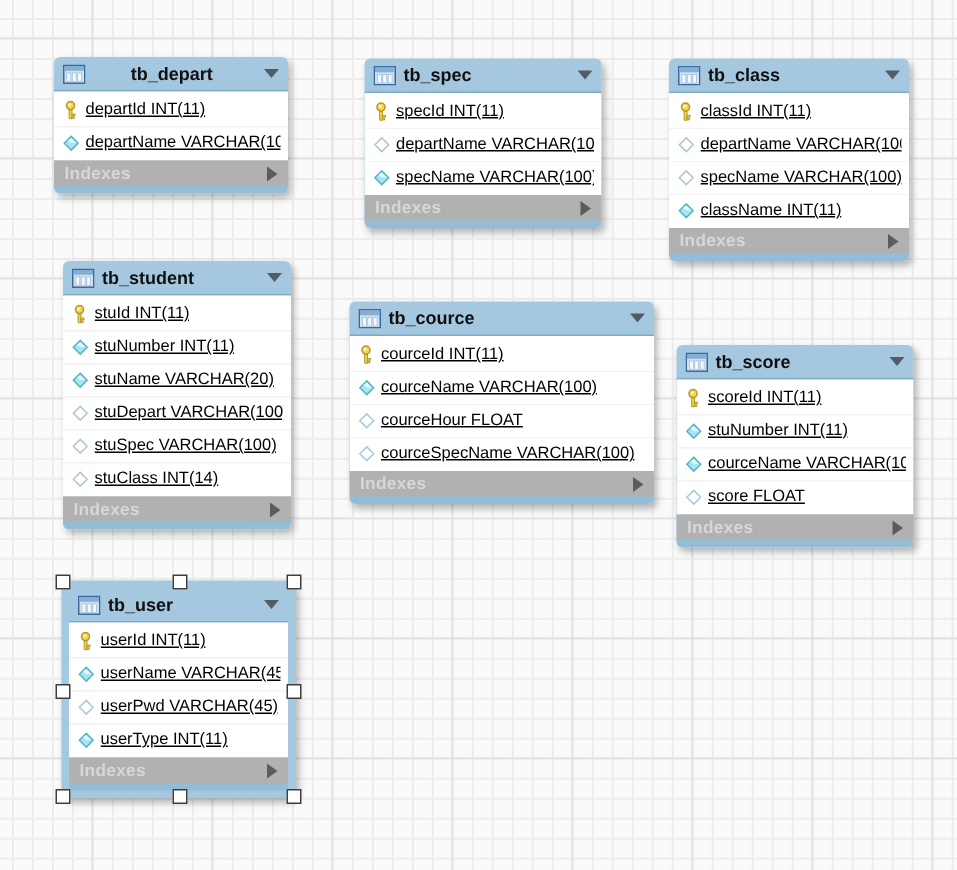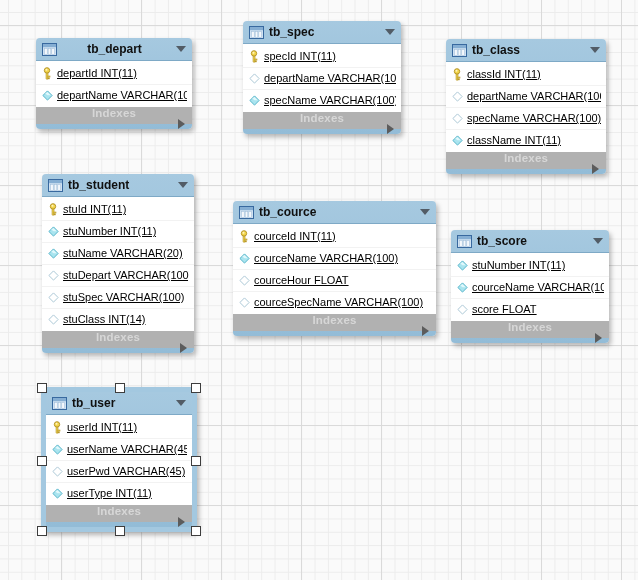--- a/index.html
+++ b/index.html
@@ -66,7 +66,7 @@
   }
   
   .pos-depart {left:36px; top:38px; width:156px;text-align:center;}
-  .pos-spec   {left:243px;top:21px; width:158px;}
+  .pos-spec   {left:243px;top:39px; width:158px;}
   .pos-class  {left:446px;top:39px; width:160px;}
   .pos-student{left:42px; top:174px;width:152px;}
   .pos-cource {left:233px;top:201px;width:203px;}

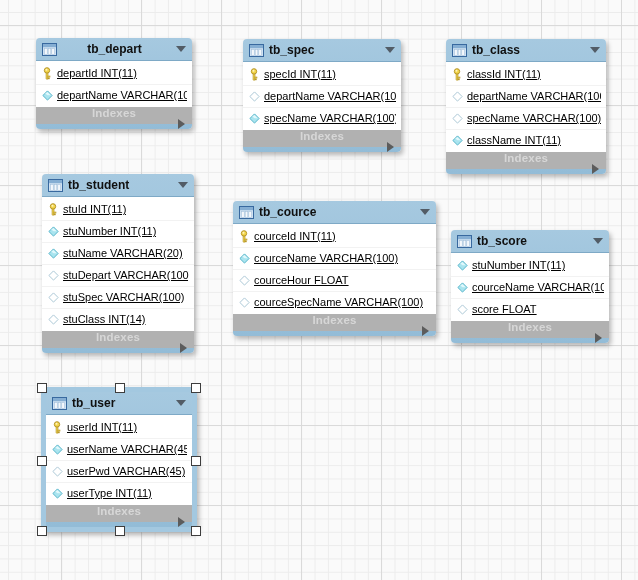--- a/index.html
+++ b/index.html
@@ -54,7 +54,6 @@
   .idx{
     height:17px;background:#b1b1b1;display:flex;align-items:center;
     padding:0 7px;
-    flex-direction:column;
   }
   .idx-label{
     font-size:11.5px;font-weight:bold;color:#d7d7d7;letter-spacing:0.2px;

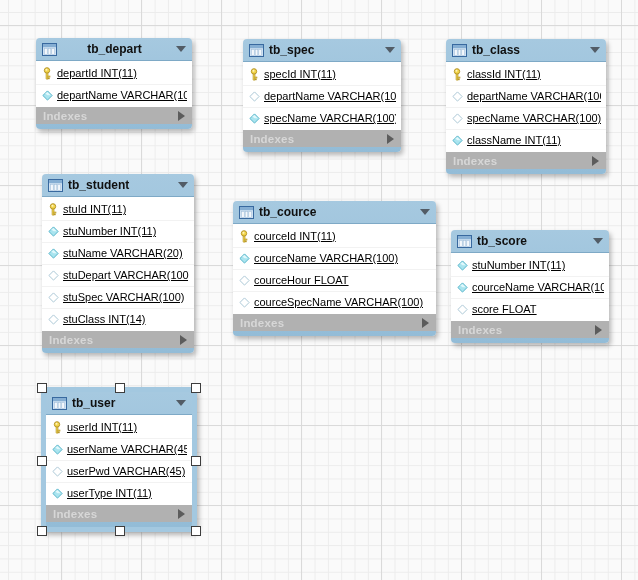--- a/index.html
+++ b/index.html
@@ -373,6 +373,14 @@
       <span class="harrow"></span>
     </div>
     <div class="cols">
+      <div class="col-row">
+        <span class="cicon">
+            <svg width="12" height="13">
+              <use href="#ic-key"></use>
+            </svg>
+          </span>
+        <span class="clabel">scoreId INT(11)</span>
+      </div>
       <div class="col-row">
         <span class="cicon">
             <svg width="11" height="11">

